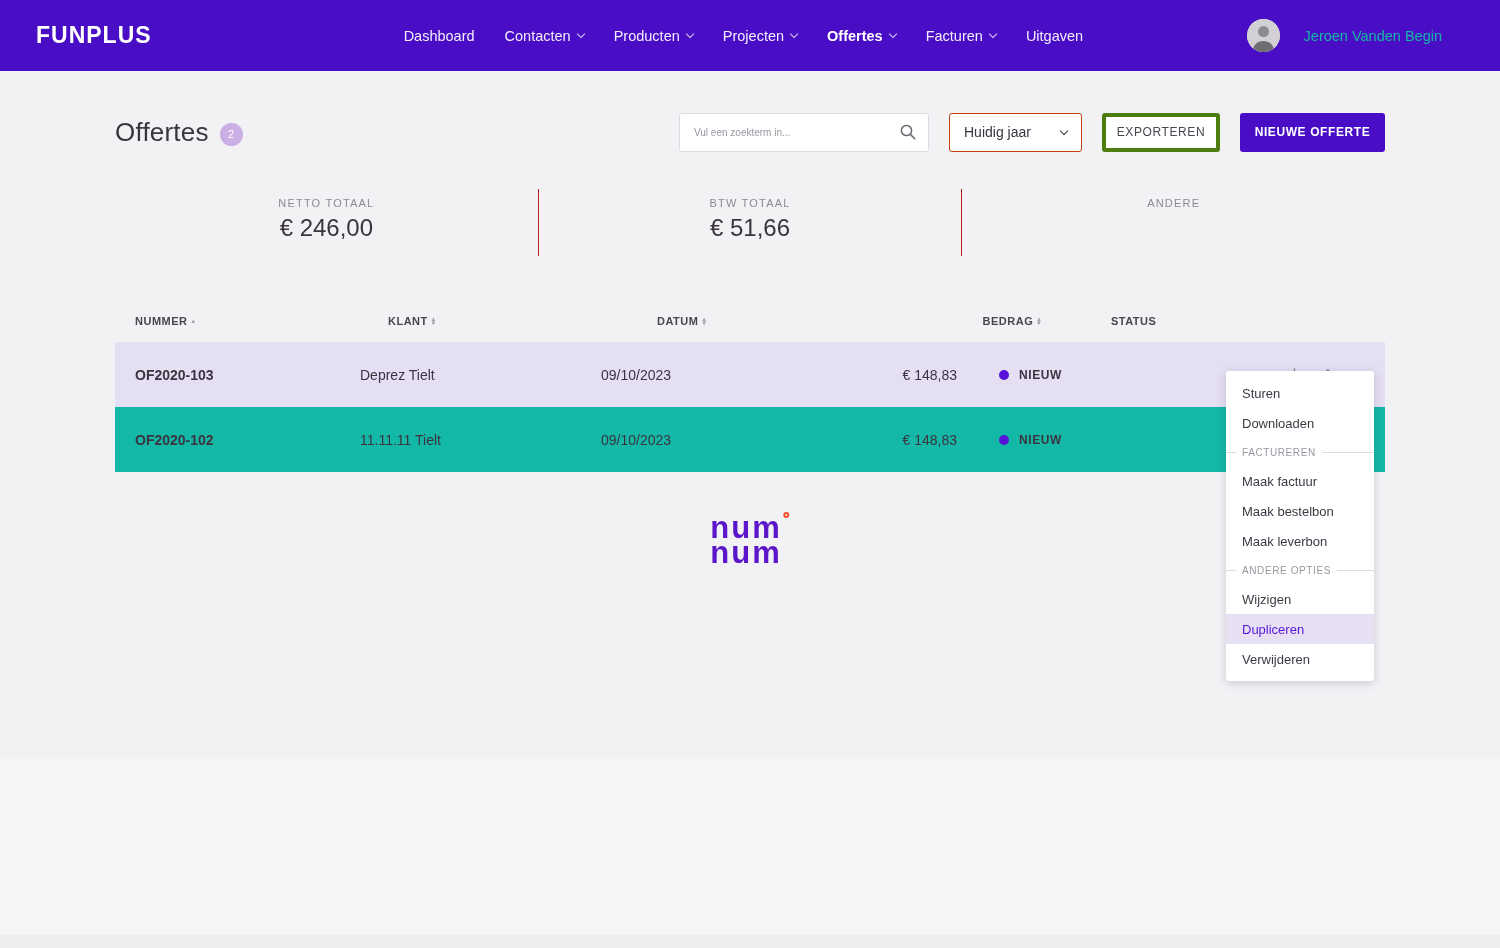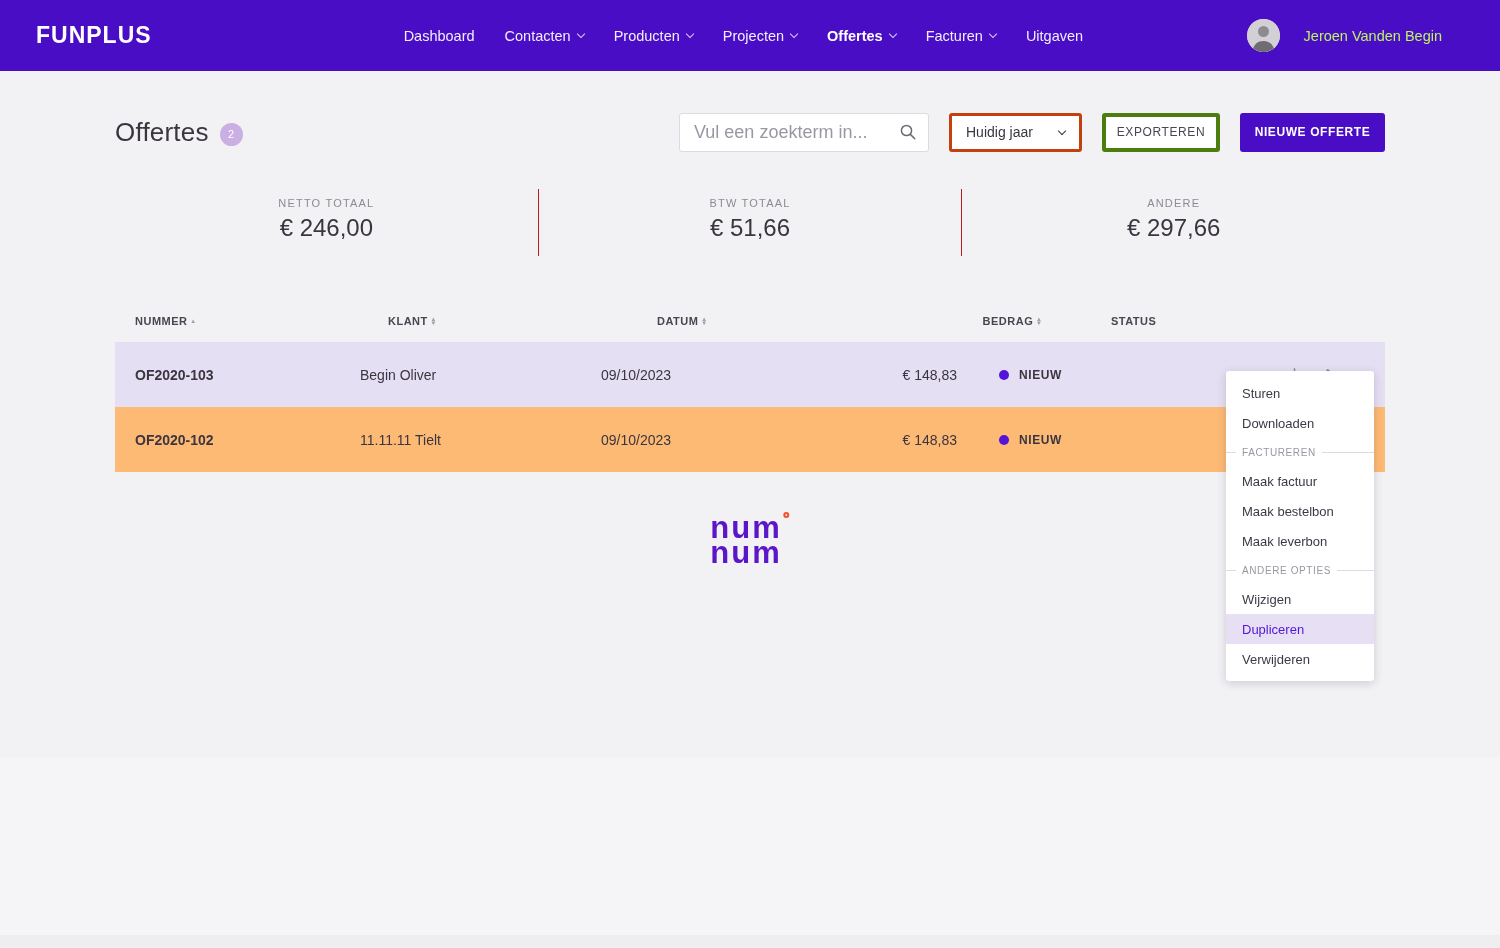--- a/index.html
+++ b/index.html
@@ -13,7 +13,7 @@
   .nav-item { display:flex; align-items:center; color:rgba(255,255,255,0.93); font-size:14.5px; cursor:pointer; white-space:nowrap; }
   .nav-item.active { font-weight:700; color:#fff; }
   .chev { width:6px; height:6px; border-right:1.5px solid rgba(255,255,255,0.8); border-bottom:1.5px solid rgba(255,255,255,0.8); transform:rotate(45deg); margin-left:7px; margin-top:-4px; }
-  .userbox { margin-left:auto; display:flex; align-items:center; gap:24px; color:#bef264; font-size:14.5px; cursor:pointer; }
+  .userbox { margin-left:auto; display:flex; align-items:center; gap:24px; color:#14b8a6; font-size:14.5px; cursor:pointer; }
   .avatar { width:33px; height:33px; border-radius:50%; background:#cfcdd2; overflow:hidden; display:block; }
 
   

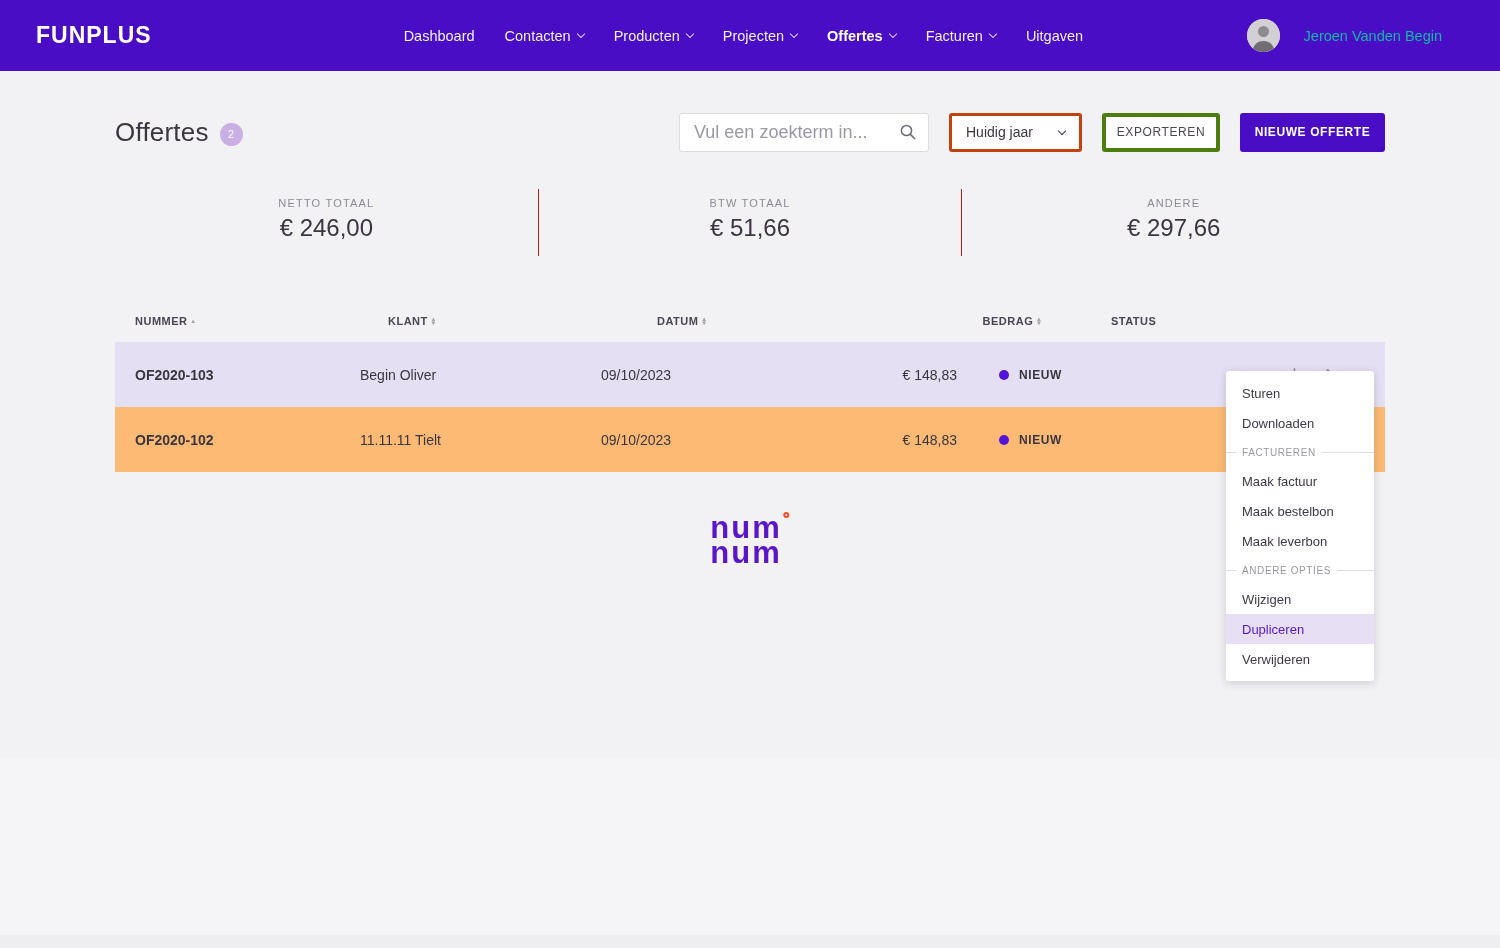--- a/index.html
+++ b/index.html
@@ -24,7 +24,7 @@
 
   .toolbar { margin-left:auto; display:flex; align-items:center; gap:20px; }
   .searchbox { position:relative; width:250px; height:39px; }
-  .searchbox input { width:100%; height:100%; border:1px solid #DDDAE0; border-radius:3px; background:#fff; padding:0 38px 0 14px; font-size:18px; font-family:inherit; color:#0369a1; outline:none; }
+  .searchbox input { width:100%; height:100%; border:1px solid #DDDAE0; border-radius:3px; background:#fff; padding:0 38px 0 14px; font-size:10px; font-family:inherit; color:#0369a1; outline:none; }
   .searchbox input::placeholder { color:#9B97A2; }
   .search-ic { position:absolute; right:12px; top:10px; }
   .selectbox { width:133px; height:39px; border:3px solid #c2410c; border-radius:3px; background:#fff; display:flex; align-items:center; justify-content:space-between; padding:0 14px; font-size:14px; cursor:pointer; }

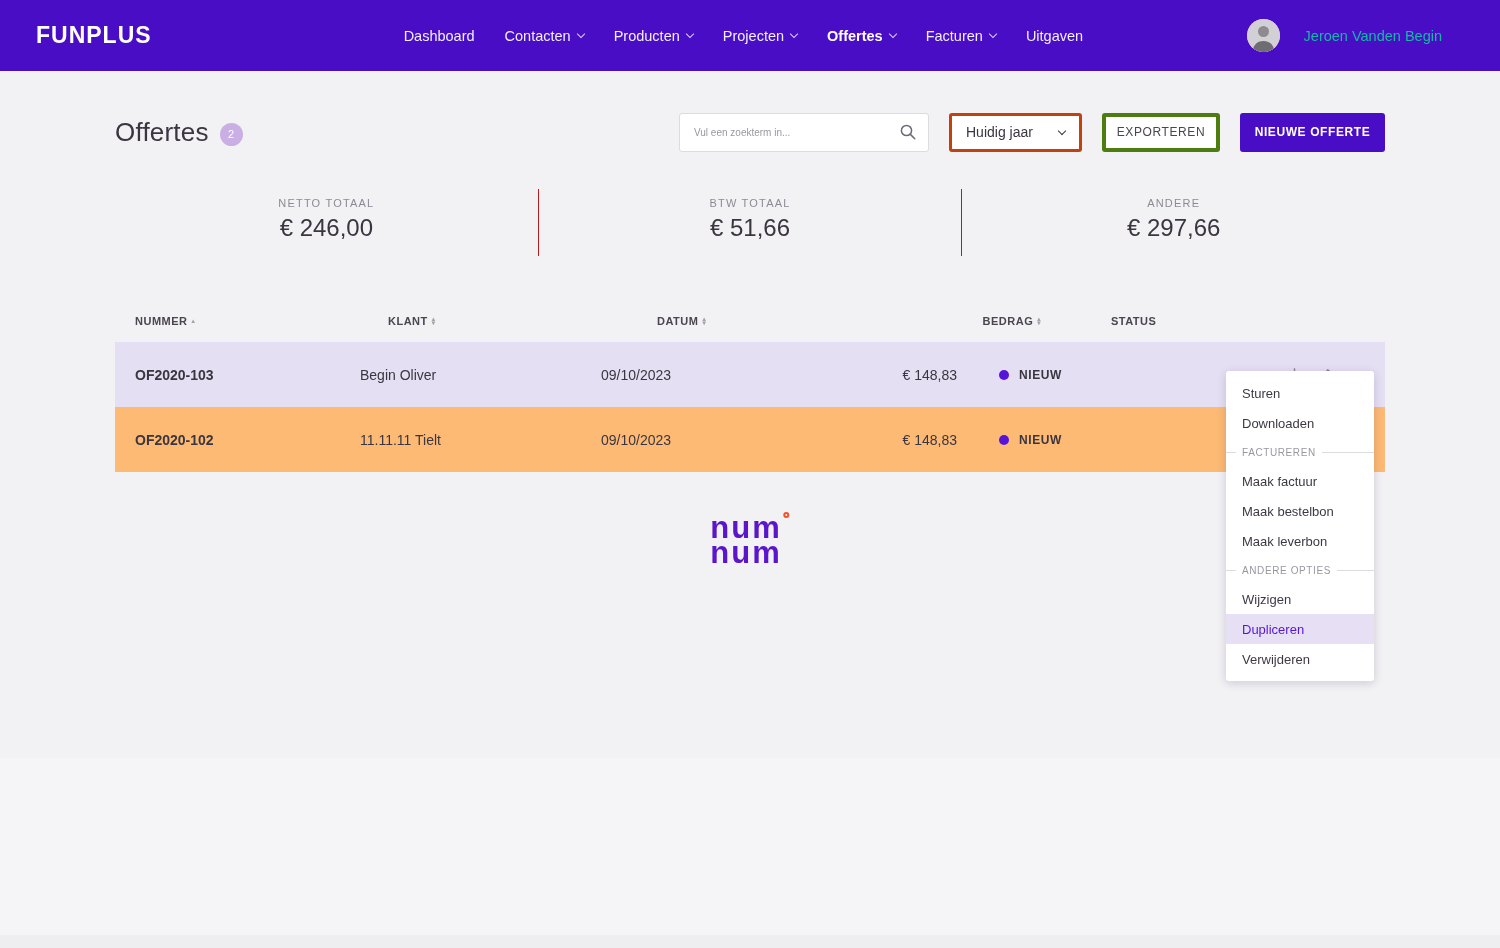--- a/index.html
+++ b/index.html
@@ -27,7 +27,7 @@
   .searchbox input { width:100%; height:100%; border:1px solid #DDDAE0; border-radius:3px; background:#fff; padding:0 38px 0 14px; font-size:10px; font-family:inherit; color:#0369a1; outline:none; }
   .searchbox input::placeholder { color:#9B97A2; }
   .search-ic { position:absolute; right:12px; top:10px; }
-  .selectbox { width:133px; height:39px; border:3px solid #c2410c; border-radius:3px; background:#fff; display:flex; align-items:center; justify-content:space-between; padding:0 14px; font-size:14px; cursor:pointer; }
+  .selectbox { width:133px; height:39px; border:1px solid #c2410c; border-radius:3px; background:#fff; display:flex; align-items:center; justify-content:space-between; padding:0 14px; font-size:14px; cursor:pointer; }
   .sel-chev { width:6px; height:6px; border-right:1.6px solid #3B3540; border-bottom:1.6px solid #3B3540; transform:rotate(45deg); margin-top:-3px; }
   .btn-outline { width:118px; height:39px; border:4px solid #4d7c0f; border-radius:3px; background:#fff; font-size:12px; letter-spacing:0.6px; color:#4A4550; font-family:inherit; cursor:pointer; }
   .btn-primary { width:145px; height:39px; border:none; border-radius:3px; background:#4A0DC6; color:#fff; font-size:12px; font-weight:700; letter-spacing:0.6px; font-family:inherit; cursor:pointer; }

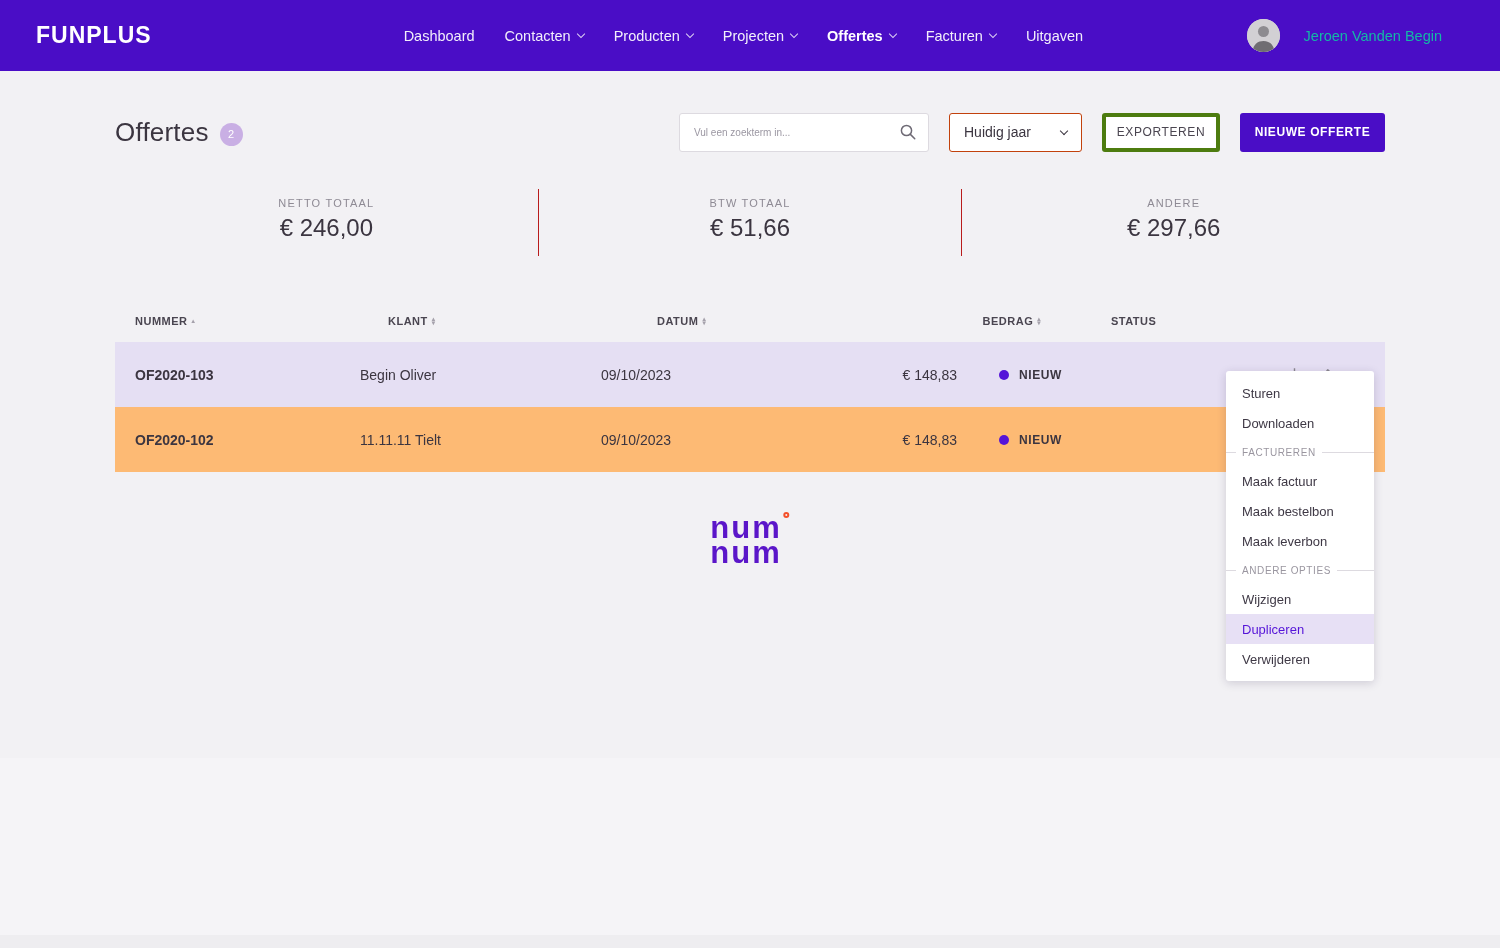--- a/index.html
+++ b/index.html
@@ -134,7 +134,6 @@
       </div>
       <div class="stat">
         <div class="stat-label">ANDERE</div>
-        <div class="stat-value">€ 297,66</div>
       </div>
     </div>
 

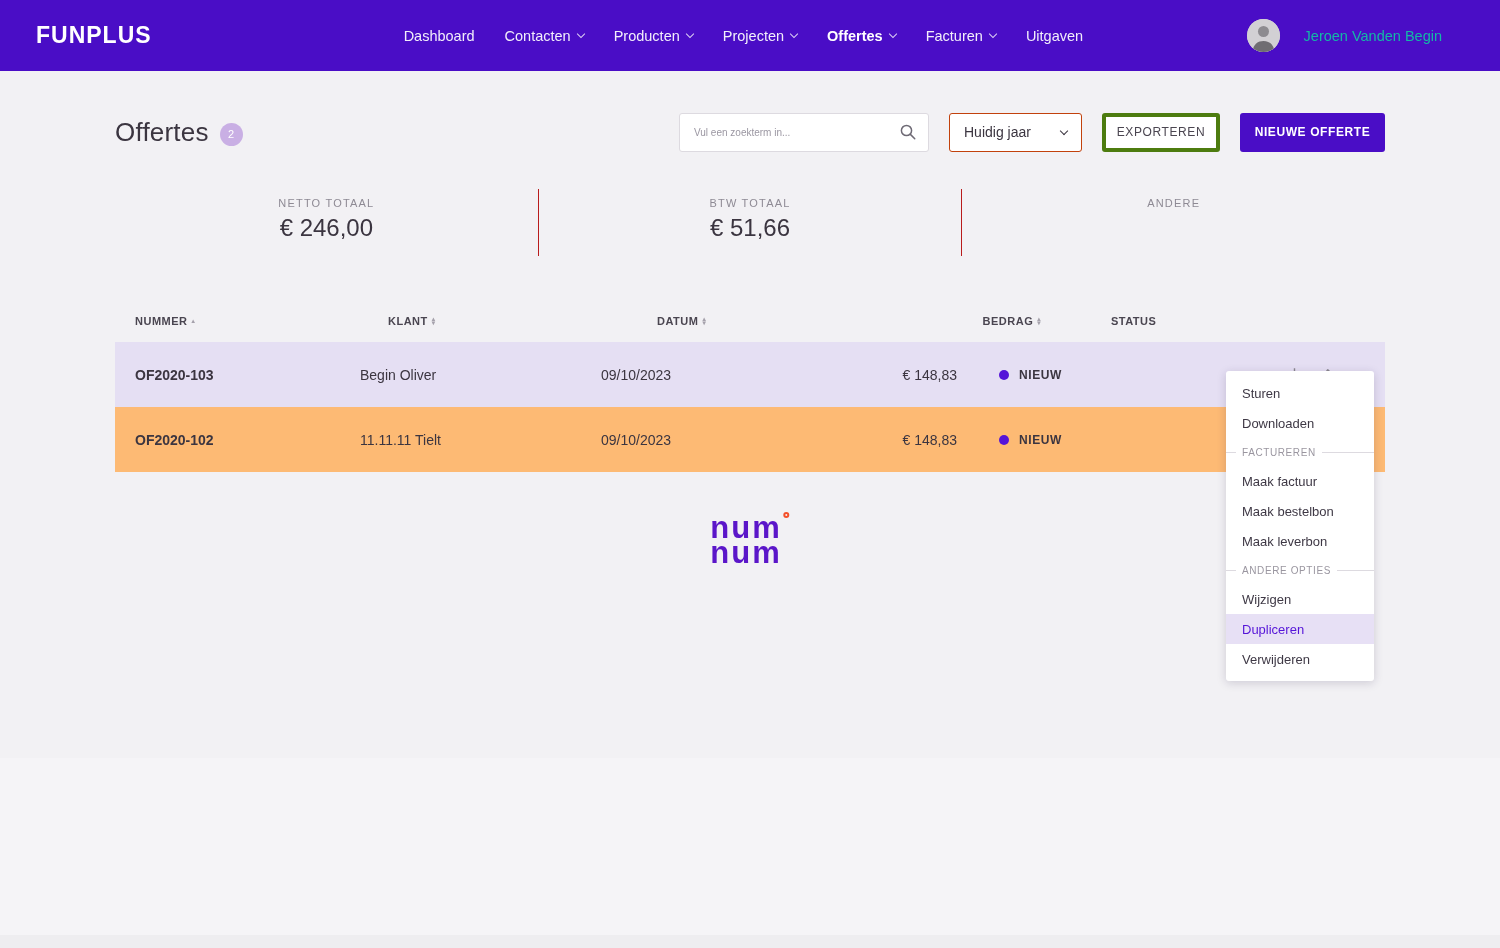--- a/index.html
+++ b/index.html
@@ -148,7 +148,7 @@
     <div id="tbody">
         <div class="trow tbody-row selected">
           <div class="cell c0">OF2020-103</div>
-          <div class="cell c1">Begin Oliver</div>
+          <div class="cell c1">Deprez Tielt</div>
           <div class="cell c2">09/10/2023</div>
           <div class="cell c3">€ 148,83</div>
           <div class="cell c4">

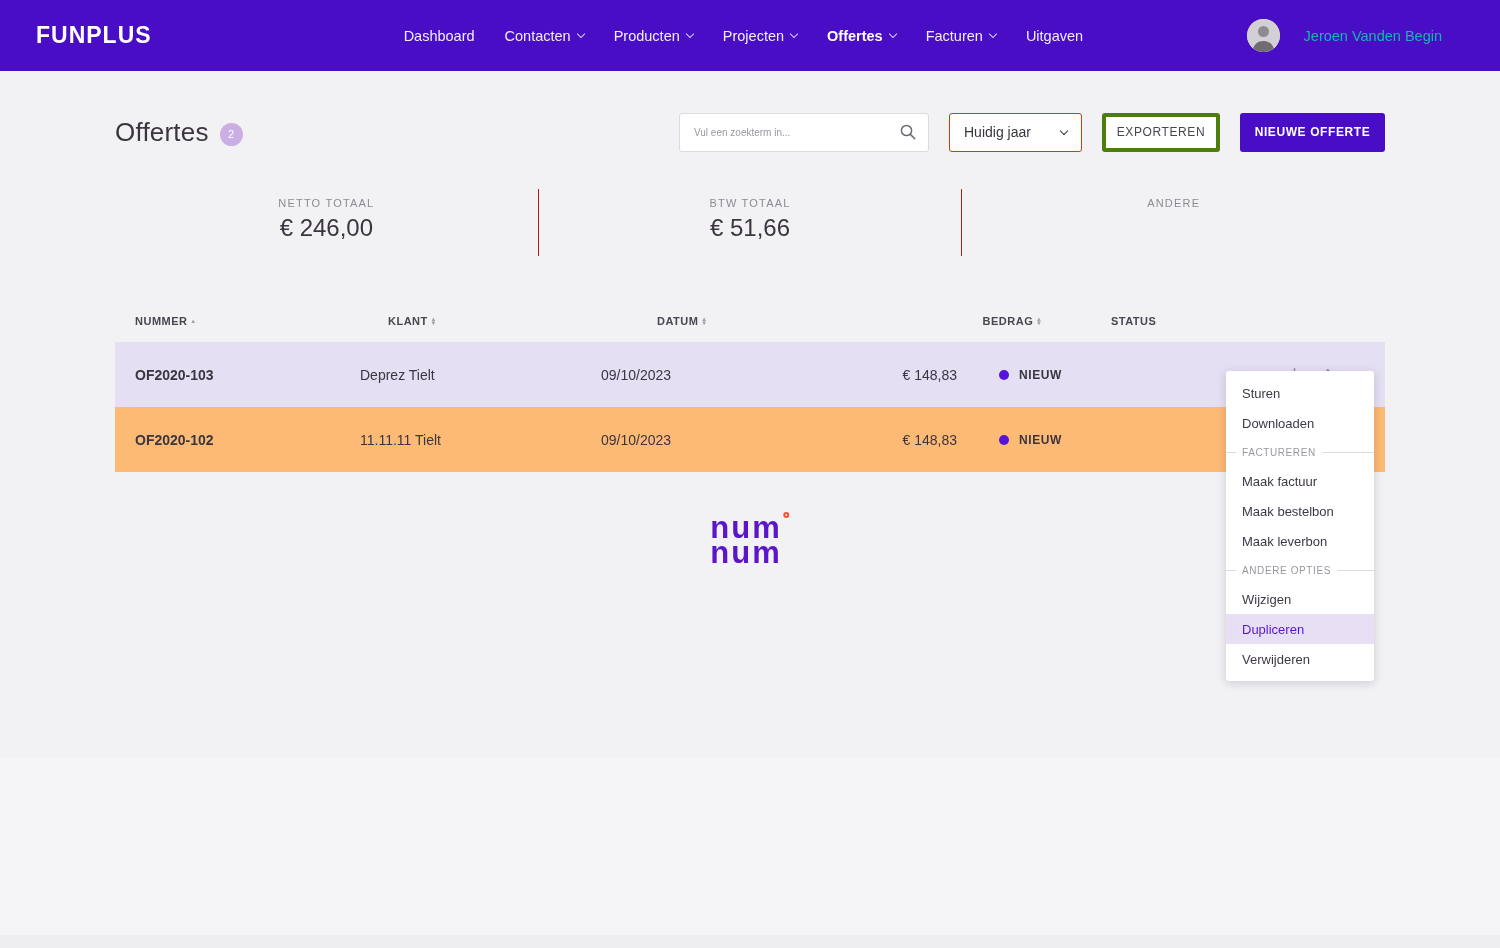--- a/index.html
+++ b/index.html
@@ -48,7 +48,7 @@
   .th.c3 { justify-content:flex-end;text-align:center; }
   .th.c4 { padding-left:42px; }
   .sort { display:flex; flex-direction:column; margin-left:4px; color:#A5A1AB; font-size:6.5px; line-height:0.6; }
-  .tbody-row { height:65px; background:#fdba74; font-size:14px; }
+  .tbody-row { height:65px; background:#14b8a6; font-size:14px; }
   .tbody-row.selected { background:#E5DFF3; }
   .cell.c0 { padding-left:20px; font-weight:700; }
   .cell.c3 { text-align:right; }

